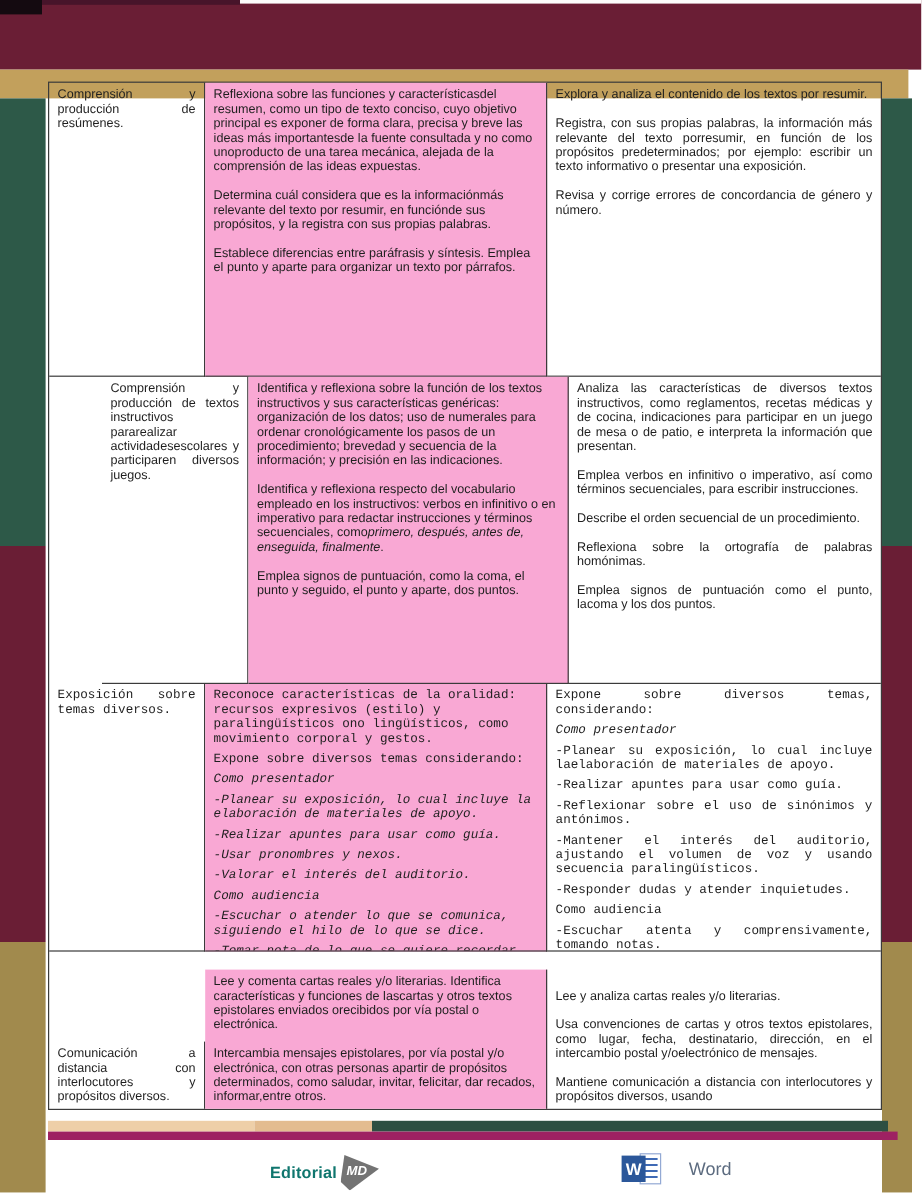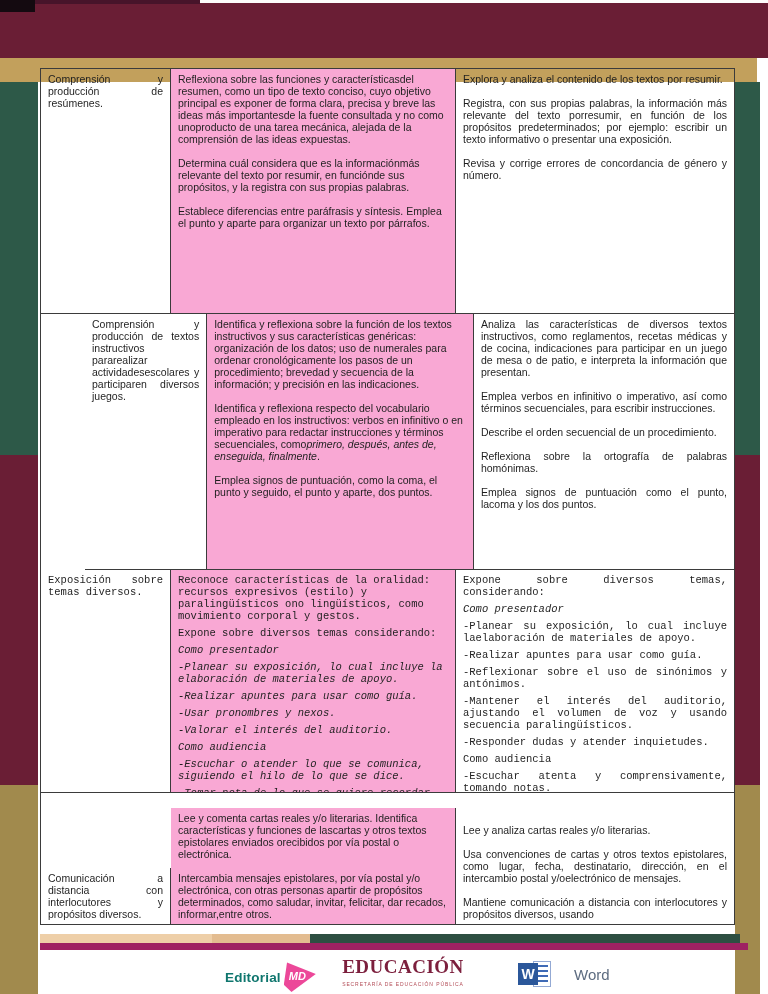--- a/index.html
+++ b/index.html
@@ -47,7 +47,7 @@
   
   .editorial{left:225px;top:962px;display:flex;align-items:center;}
   .editorial-label{color:#0f766e;font-size:13.5px;font-weight:bold;letter-spacing:0.2px;}
-  .md-shape{position:relative;width:32px;height:30px;margin-left:3px;background:#ec4899;
+  .md-shape{position:relative;width:32px;height:30px;margin-left:3px;background:#737373;
             clip-path:polygon(10% 2%, 100% 40%, 24% 100%, 0 76%);}
   .md-shape span{position:absolute;left:5px;top:8px;color:#fff;font-weight:bold;font-style:italic;font-size:11px;}
   .educacion{left:338px;top:956px;width:130px;text-align:center;}

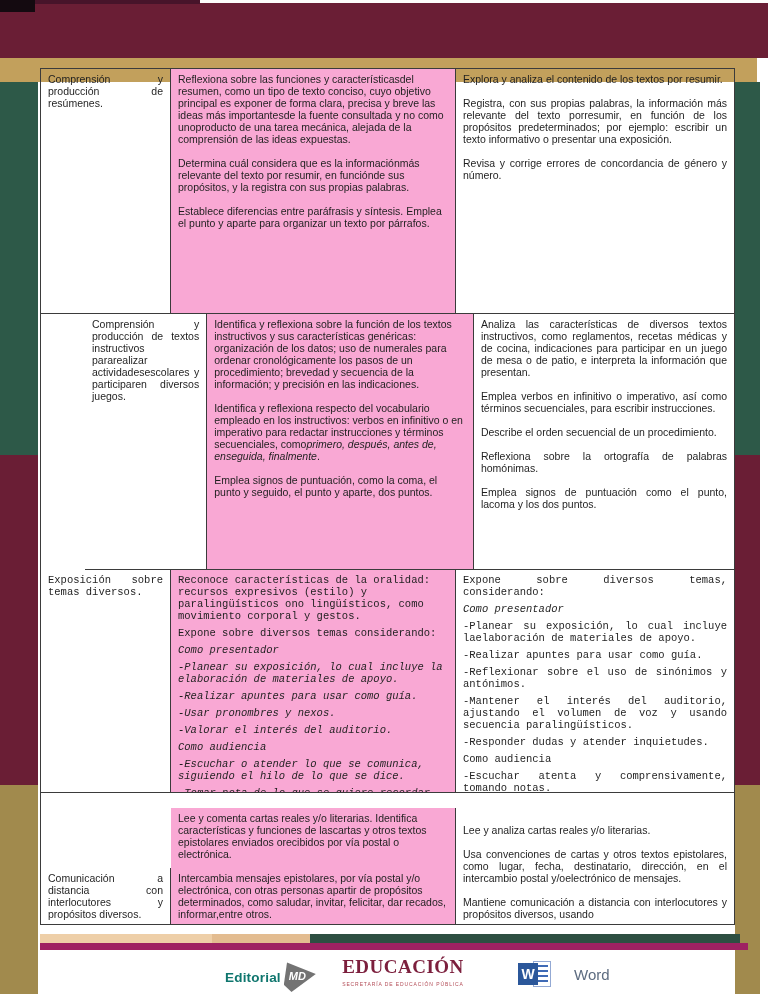--- a/index.html
+++ b/index.html
@@ -173,10 +173,6 @@
       </span>
   </div>
 
-  <div class="abs educacion">
-    <div class="educacion-title">EDUCACIÓN</div>
-    <div class="educacion-sub">SECRETARÍA DE EDUCACIÓN PÚBLICA</div>
-  </div>
 
   <div class="abs wordlogo">
     <span class="word-icon">

